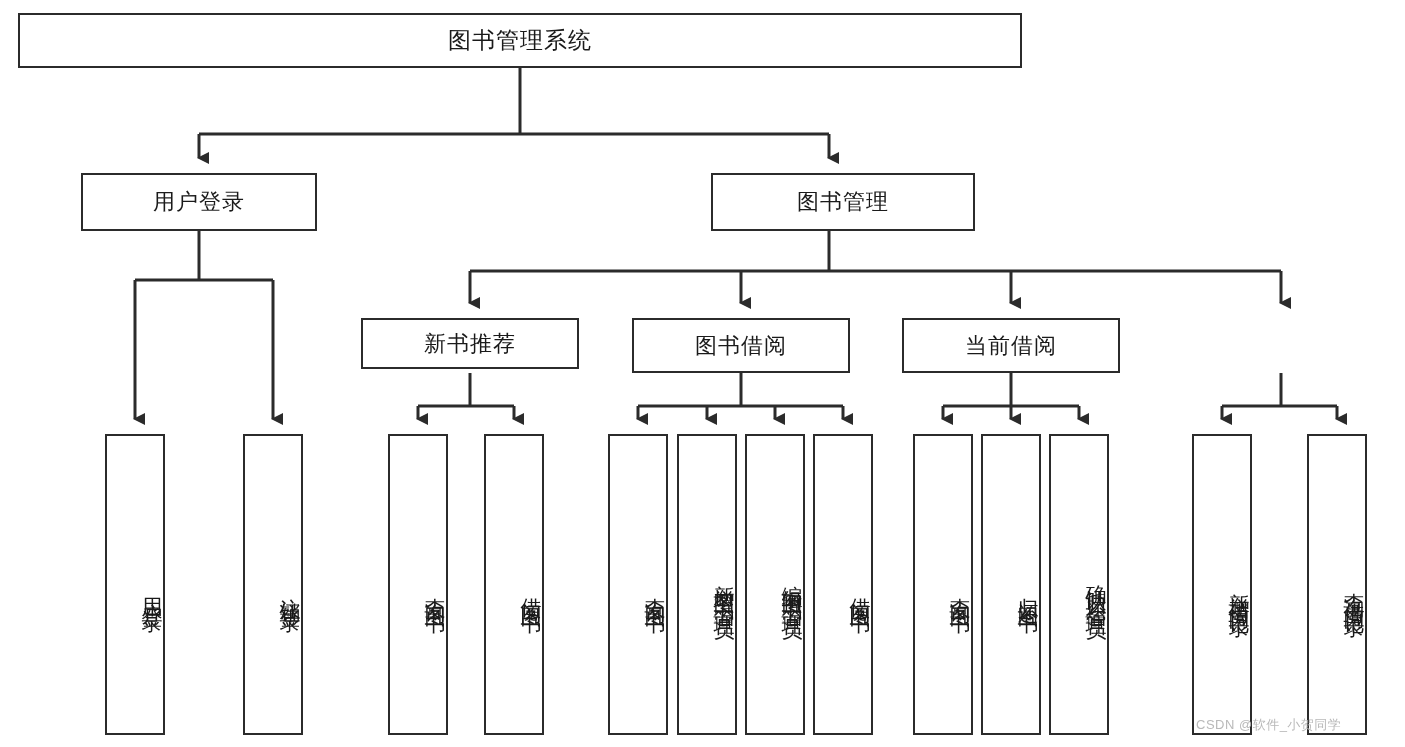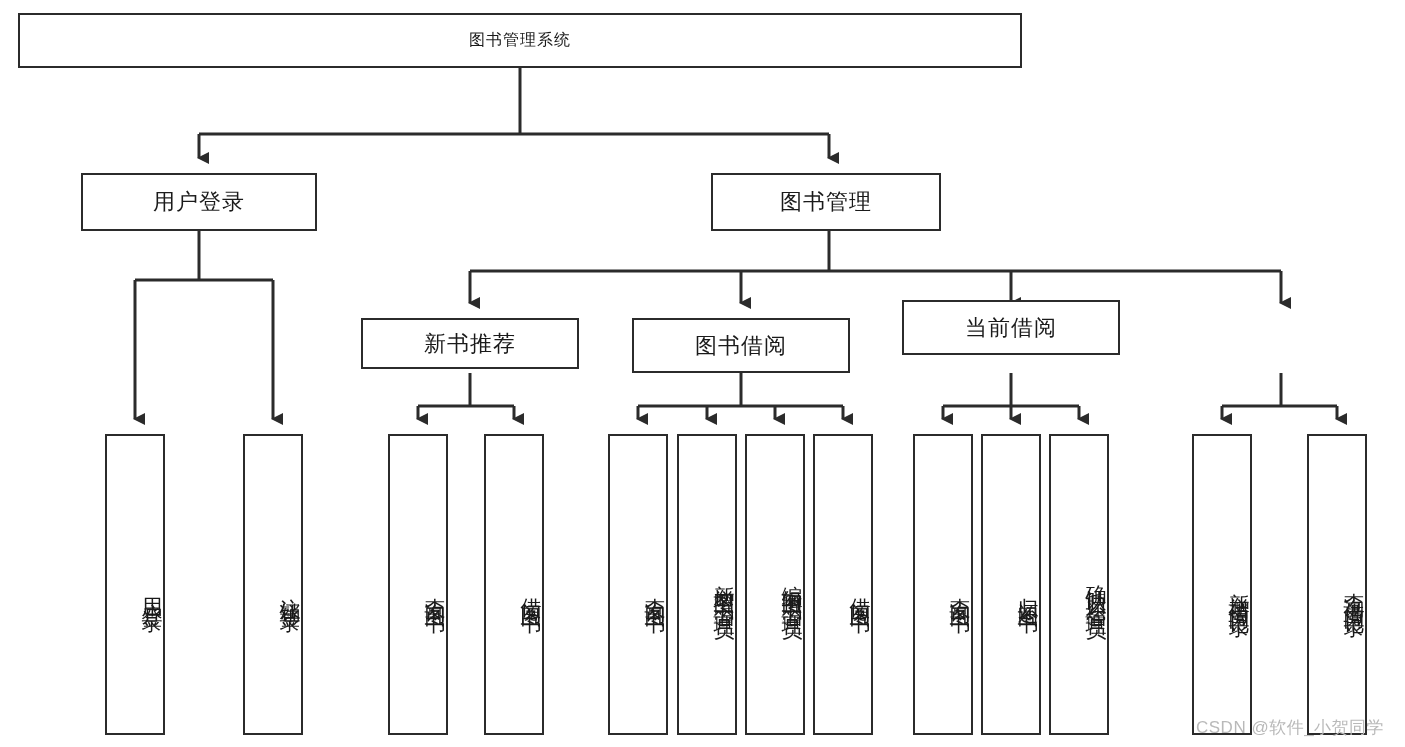--- a/index.html
+++ b/index.html
@@ -41,7 +41,7 @@
     letter-spacing: 1px;
   }
   .node.root {
-    font-size: 16px;
+    font-size: 23px;
   }
   .node.vert {
     writing-mode: vertical-rl;

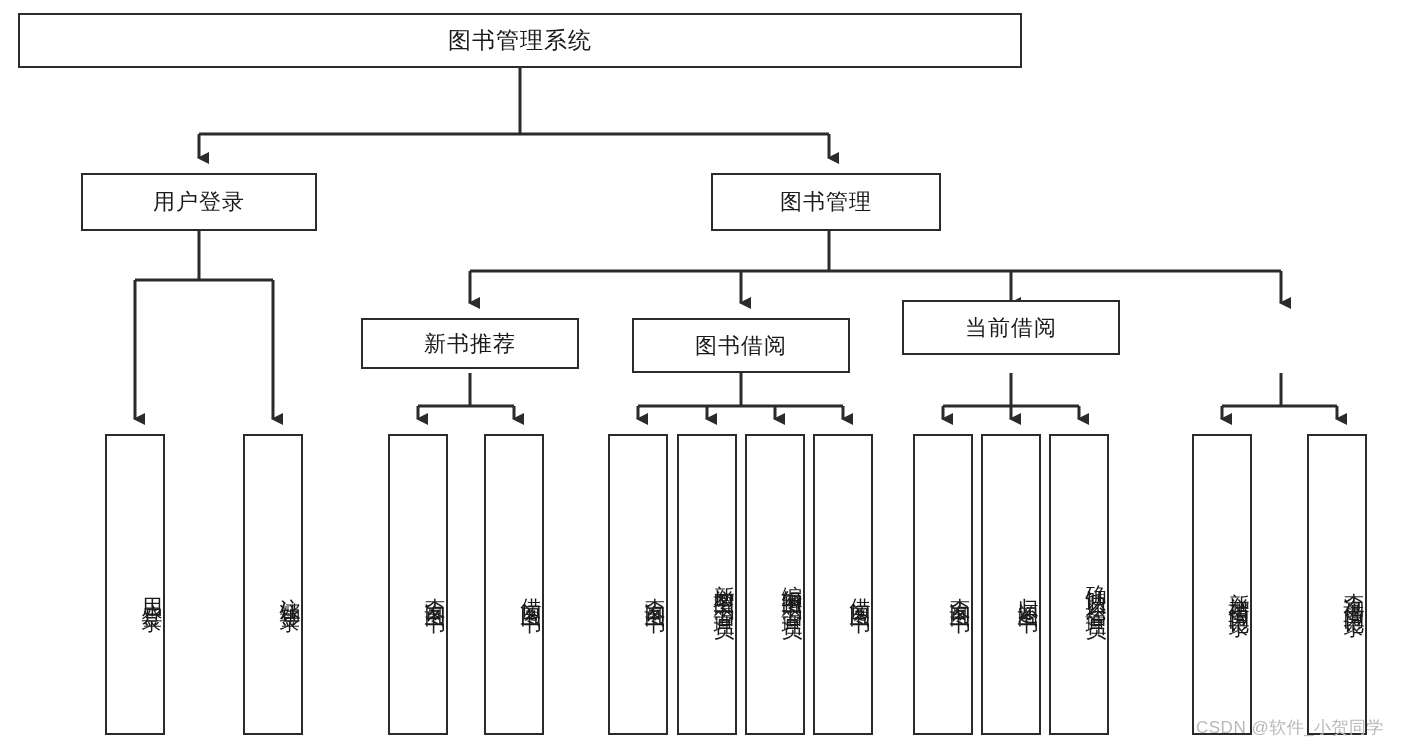--- a/index.html
+++ b/index.html
@@ -131,7 +131,7 @@
   <div class="node horiz" style="left:81px; top:173px; width:236px; height:58px;">
     <span>用户登录</span>
   </div>
-  <div class="node horiz" style="left:711px; top:173px; width:230px; height:58px;">
+  <div class="node horiz" style="left:711px; top:173px; width:264px; height:58px;">
     <span>图书管理</span>
   </div>
 

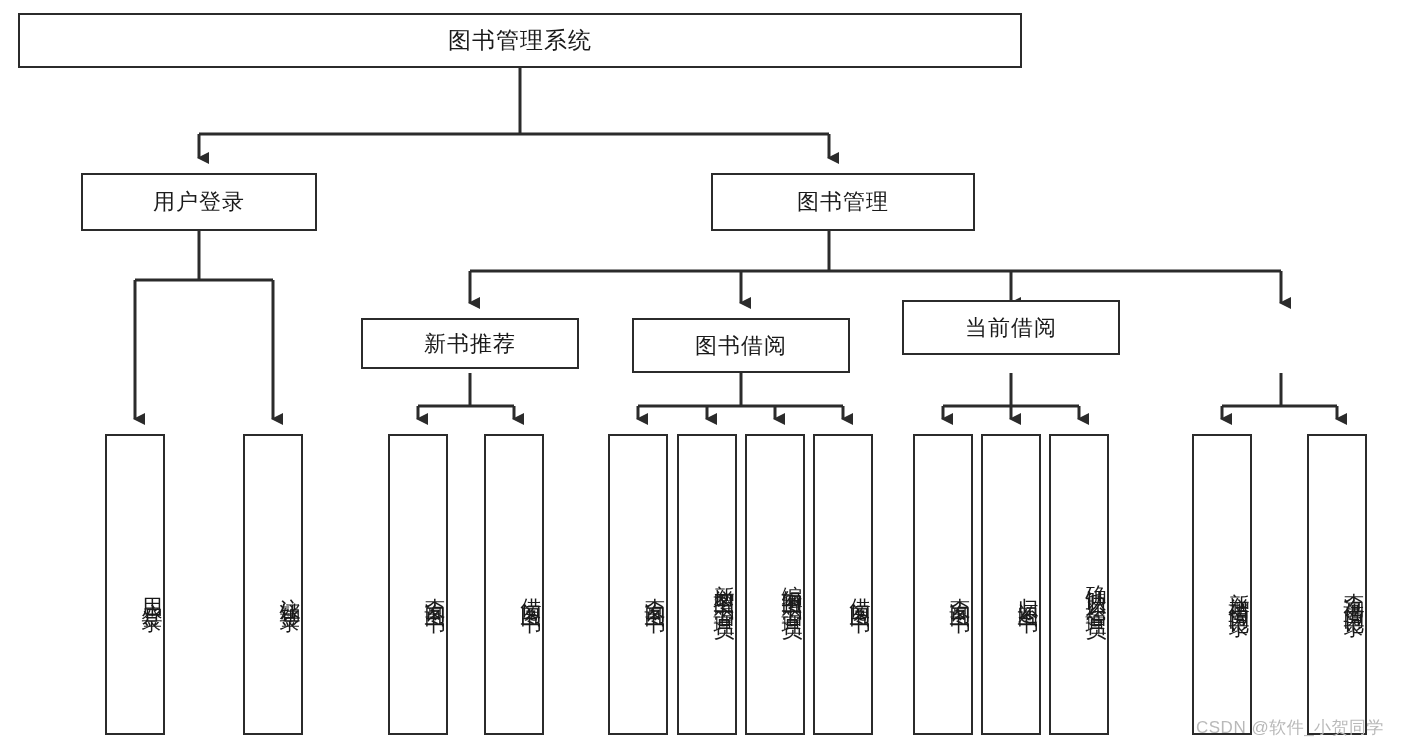--- a/index.html
+++ b/index.html
@@ -141,7 +141,7 @@
   <div class="node horiz" style="left:632px; top:318px; width:218px; height:55px;">
     <span>图书借阅</span>
   </div>
-  <div class="node horiz" style="left:902px; top:300px; width:218px; height:55px;">
+  <div class="node horiz" style="left:902px; top:318px; width:218px; height:55px;">
     <span>当前借阅</span>
   </div>
 

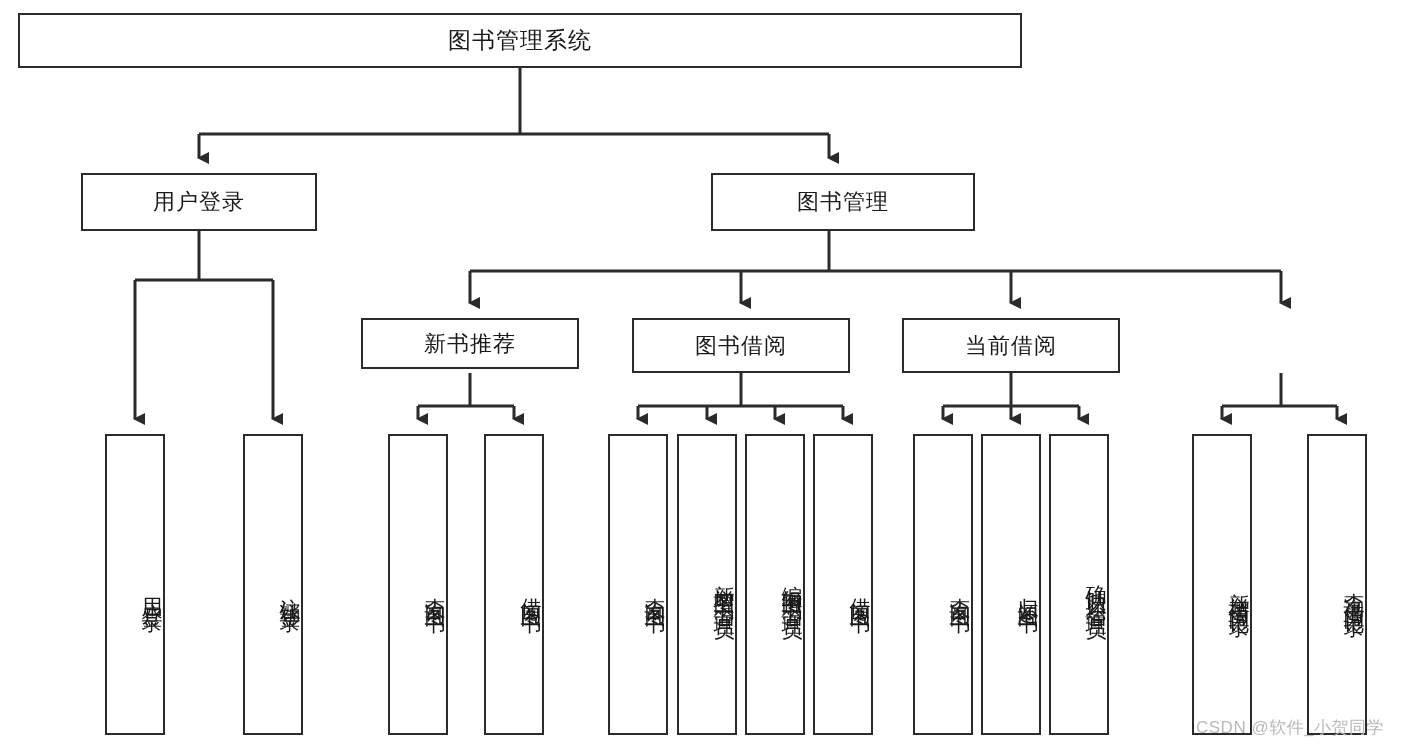--- a/index.html
+++ b/index.html
@@ -60,7 +60,7 @@
   }
   .watermark {
     position: absolute;
-    font-size: 17px;
+    font-size: 13px;
     color: #b9b9b9;
     white-space: nowrap;
     letter-spacing: 0.5px;

